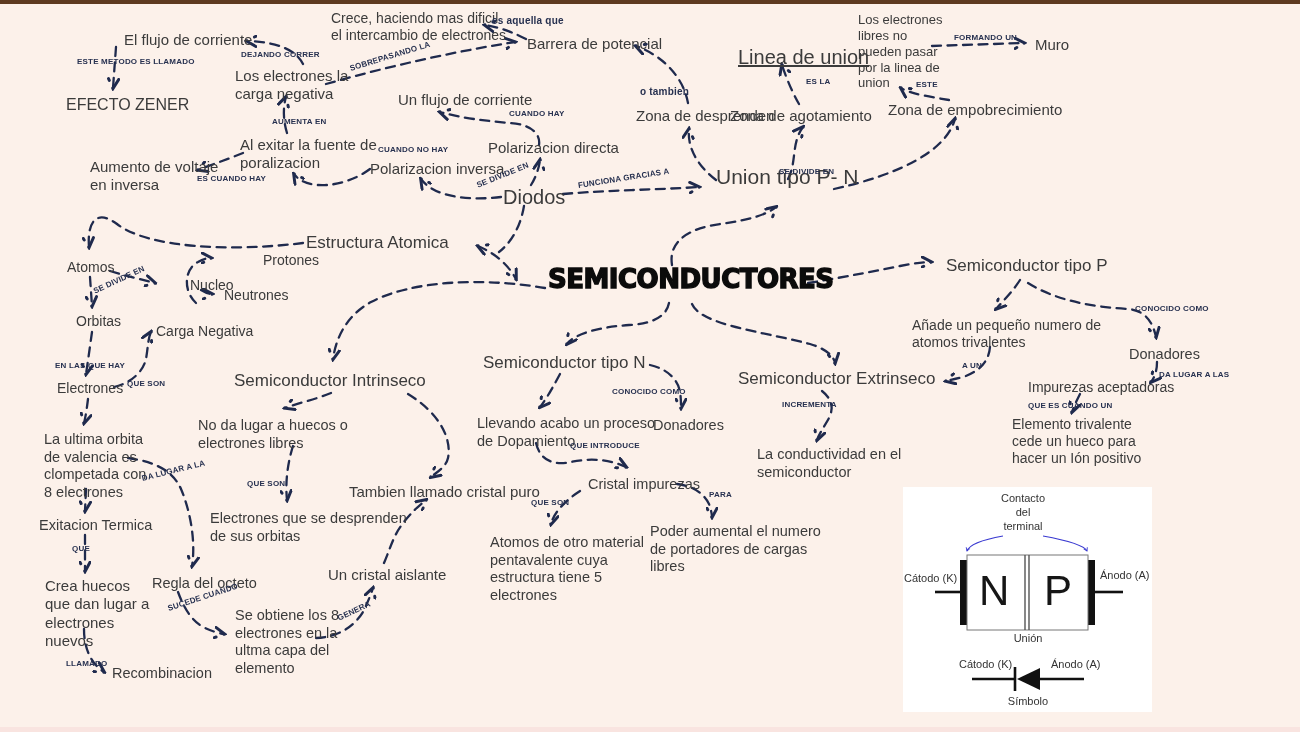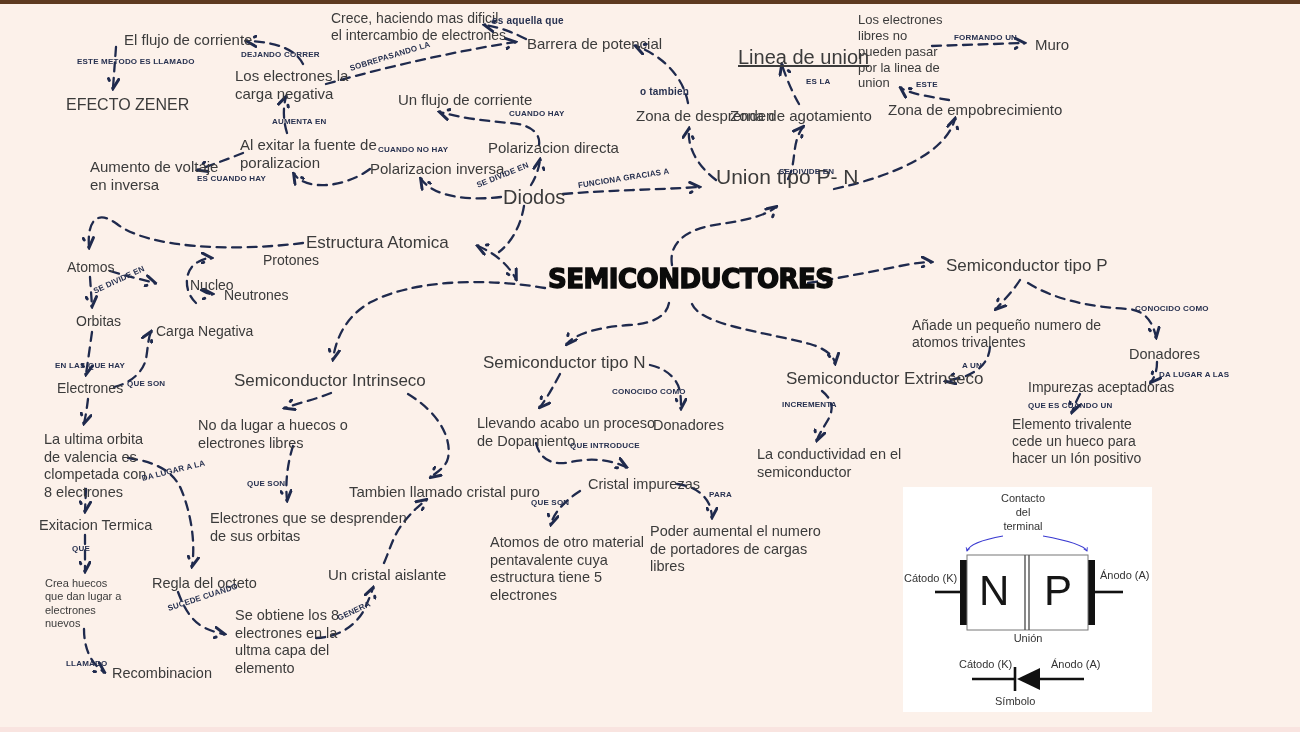--- a/index.html
+++ b/index.html
@@ -161,7 +161,7 @@
     <div class="node" style="left: 650px; top: 523px; font-size: 14.5px;">Poder aumental el numero
 de portadores de cargas
 libres</div>
-    <div class="node" style="left: 738px; top: 369px; font-size: 17px; margin-left: 48px;">Semiconductor Extrinseco</div>
+    <div class="node" style="left: 738px; top: 369px; font-size: 17px;">Semiconductor Extrinseco</div>
     <div class="node" style="left: 757px; top: 446px; font-size: 14.5px;">La conductividad en el
 semiconductor</div>
     <div class="node" style="left: 946px; top: 256px; font-size: 17px;">Semiconductor tipo P</div>

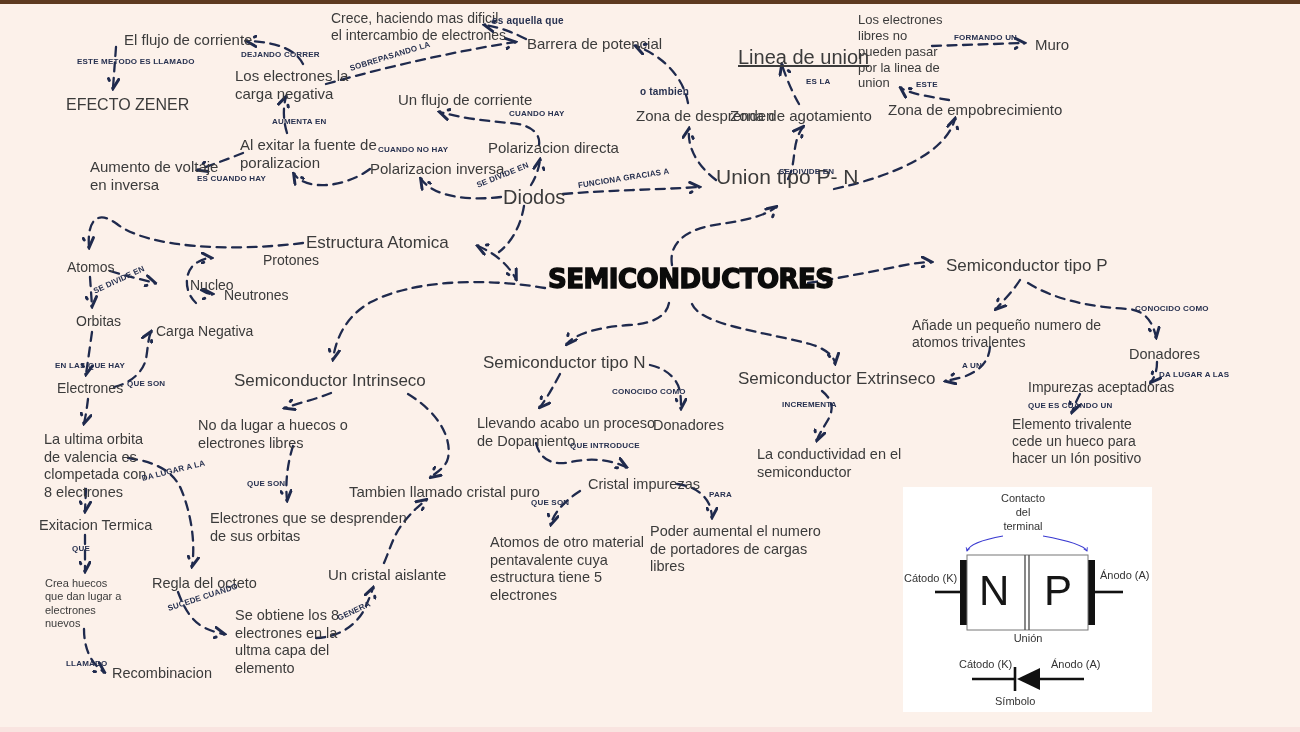--- a/index.html
+++ b/index.html
@@ -133,7 +133,7 @@
 clompetada con
 8 electrones</div>
     <div class="node" style="left: 39px; top: 517px; font-size: 14.5px;">Exitacion Termica</div>
-    <div class="node" style="left: 45px; top: 577px; font-size: 11px;">Crea huecos
+    <div class="node" style="left: 45px; top: 577px; font-size: 15px;">Crea huecos
 que dan lugar a
 electrones
 nuevos</div>

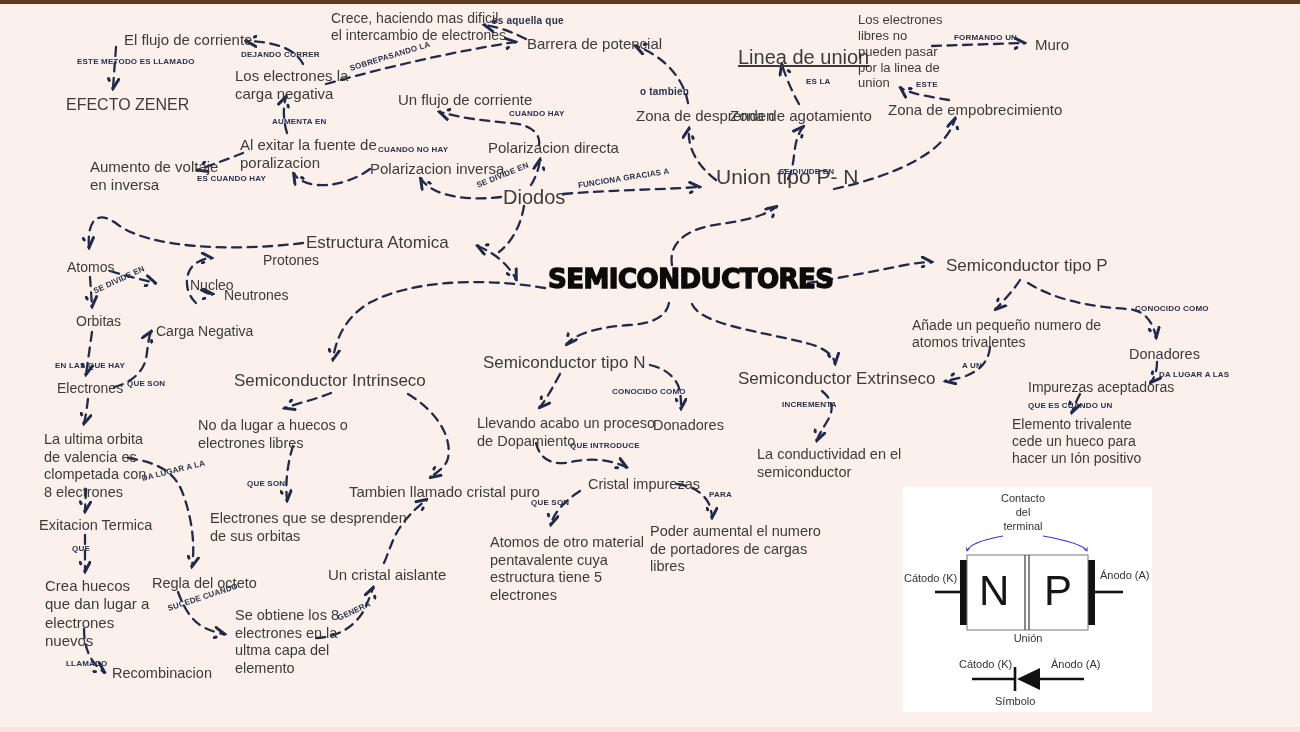--- a/index.html
+++ b/index.html
@@ -238,7 +238,7 @@
   <div class="ptext" style="left:97px;top:145px;width:56px;text-align:center;">Unión</div>
   <div class="ptext" style="left:56px;top:171px;">Cátodo (K)</div>
   <div class="ptext" style="left:148px;top:171px;">Ánodo (A)</div>
-  <div class="ptext" style="left:92px;top:208px;width:66px;">Símbolo</div>
+  <div class="ptext" style="left:92px;top:208px;width:66px;text-align:center;">Símbolo</div>
 </div>
 
 </body></html>

